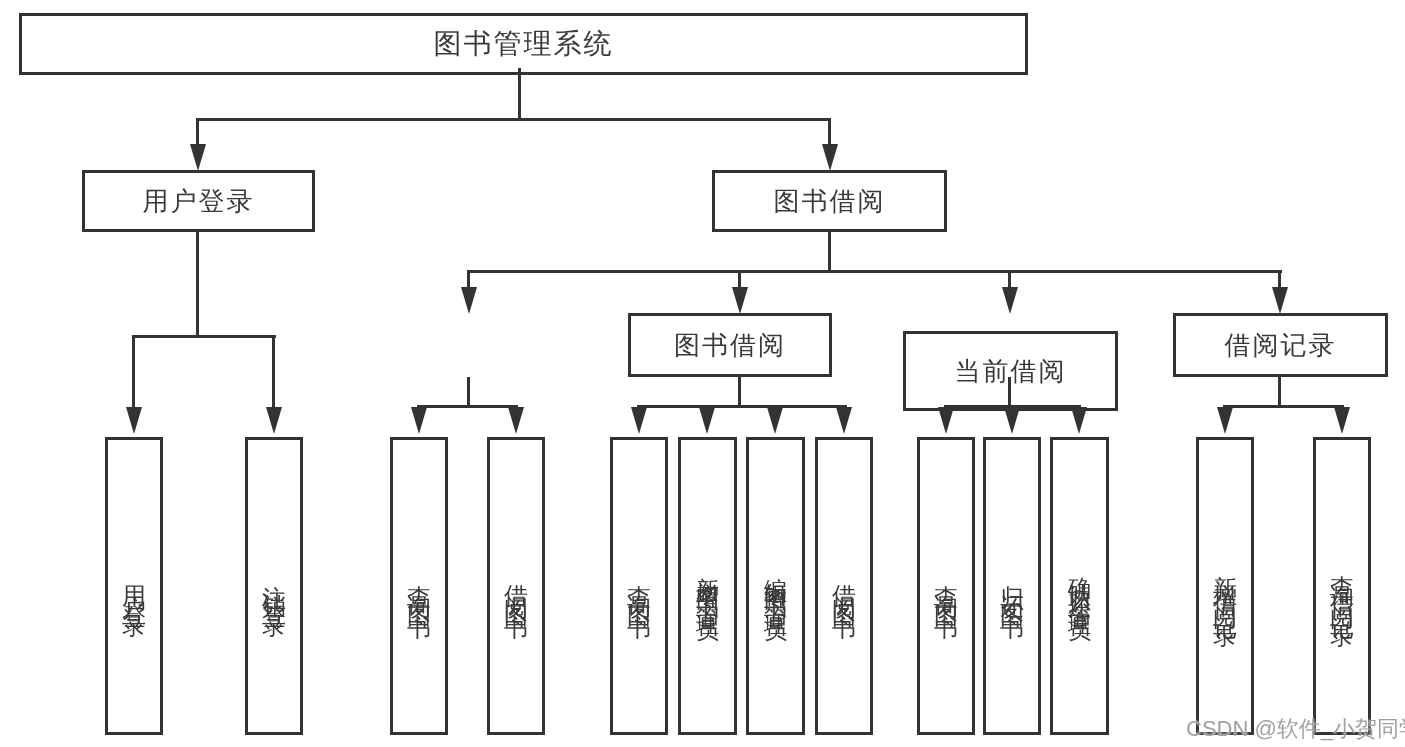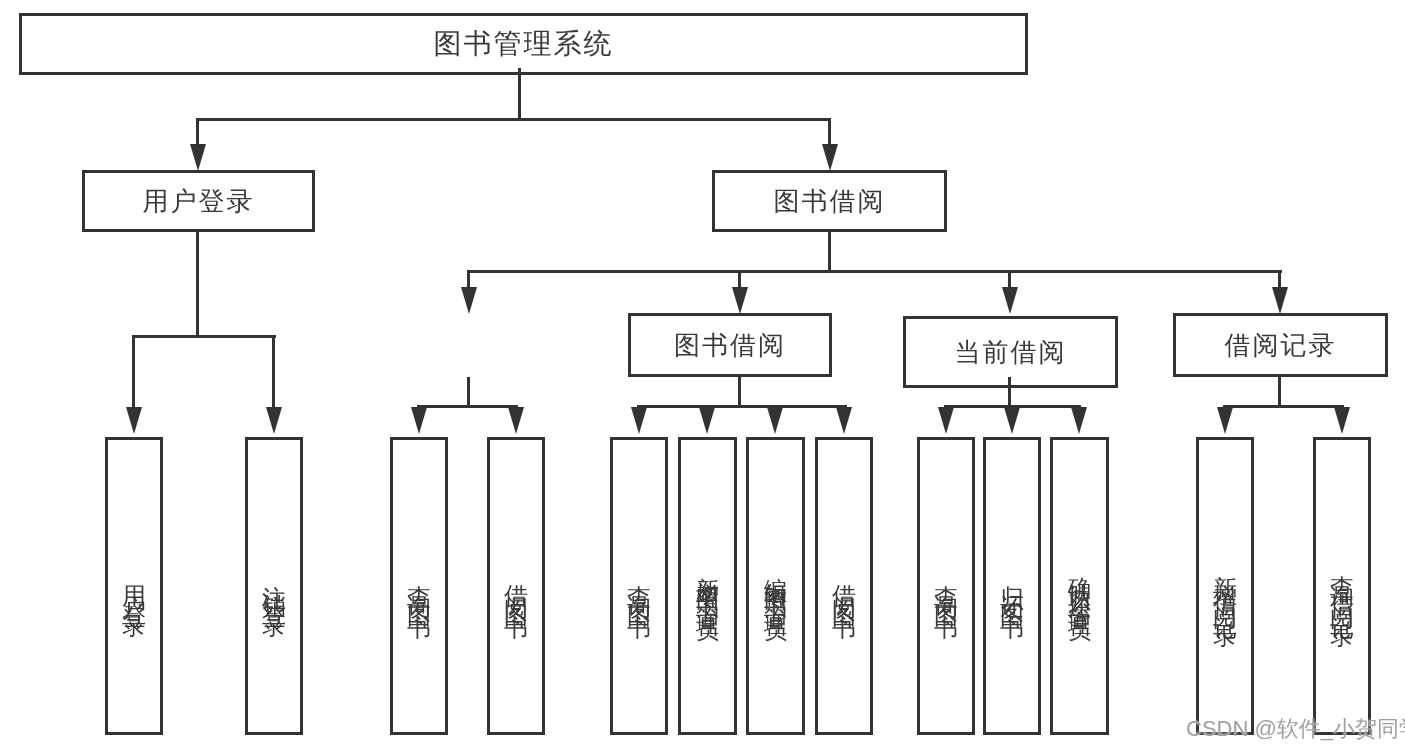--- a/index.html
+++ b/index.html
@@ -90,7 +90,7 @@
   <div class="arr" style="left:1272px;top:287px"></div>
 
   <div class="box hbox" style="left:628px;top:313px;width:204px;height:64px">图书借阅</div>
-  <div class="box hbox" style="left:903px;top:316px;width:215px;height:72px">当前借阅</div>
+  <div class="box hbox" style="left:903px;top:331px;width:215px;height:80px">当前借阅</div>
   <div class="box hbox" style="left:1173px;top:313px;width:215px;height:64px">借阅记录</div>
 
   <div class="vl" style="left:467px;top:377px;height:31px"></div>

